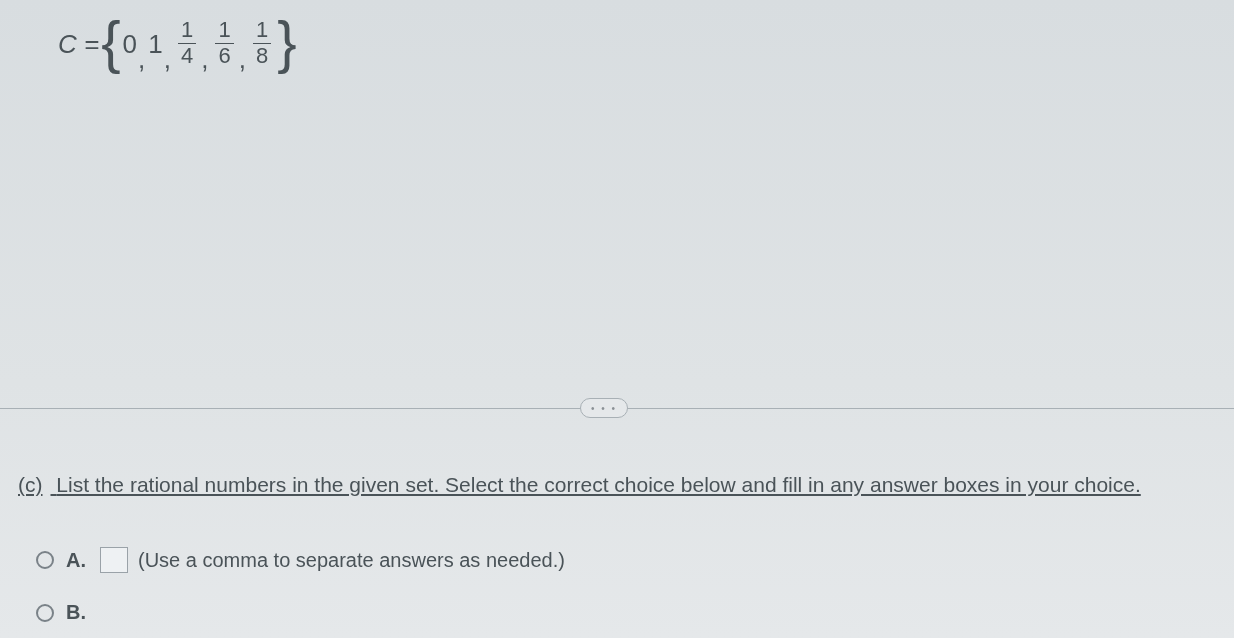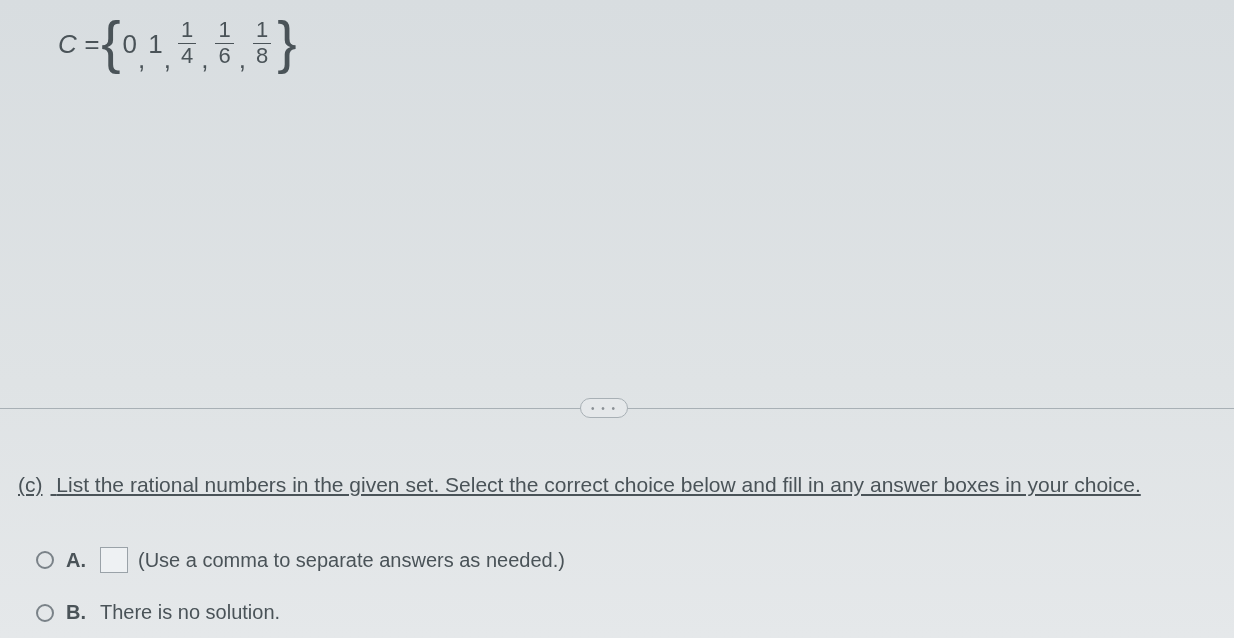--- a/index.html
+++ b/index.html
@@ -199,7 +199,6 @@
     <div class="choice-row">
       <div class="radio"></div>
       <span class="choice-label">B.</span>
-      <span class="choice-text">There is no solution.</span>
     </div>
   </div>
 </div>

